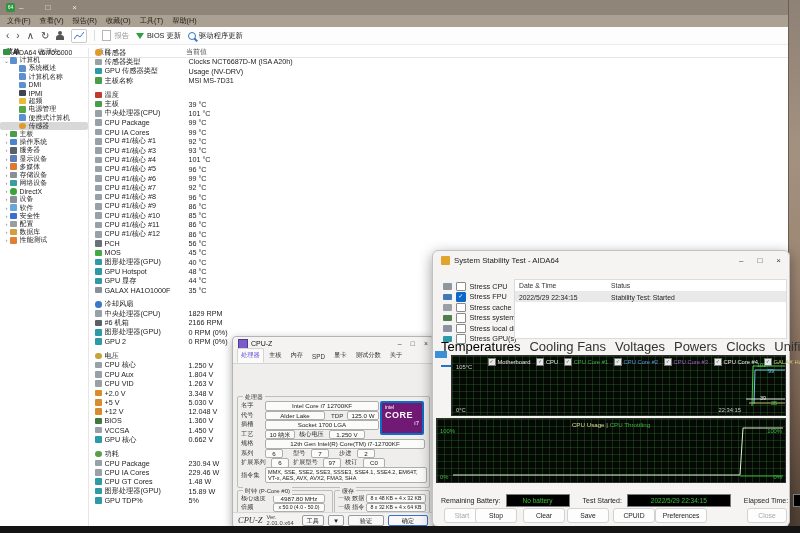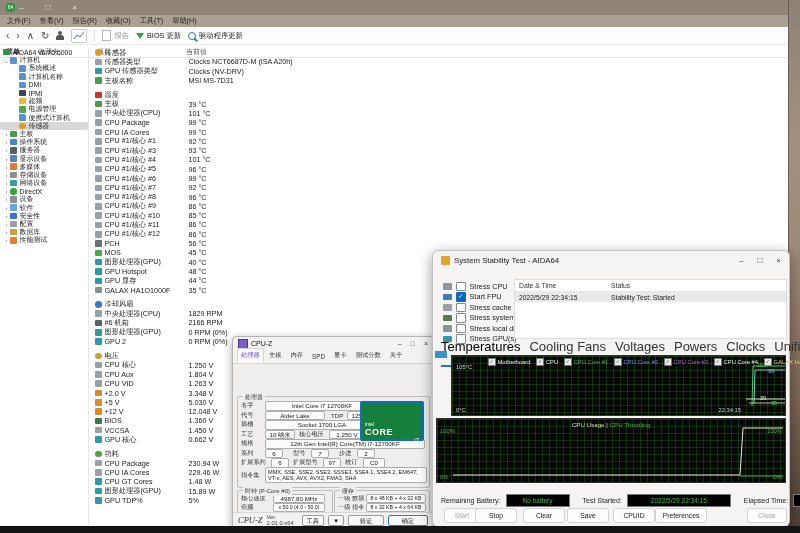--- a/index.html
+++ b/index.html
@@ -386,7 +386,7 @@
       <div class="srow rt-row">
         <span class="ic ic-gpu"></span>
         <span class="slbl">GPU 传感器类型</span>
-        <span class="sval">Clocks  (NV-DRV)</span>
+        <span class="sval">Usage  (NV-DRV)</span>
       </div>
 
       <div class="srow rt-row">

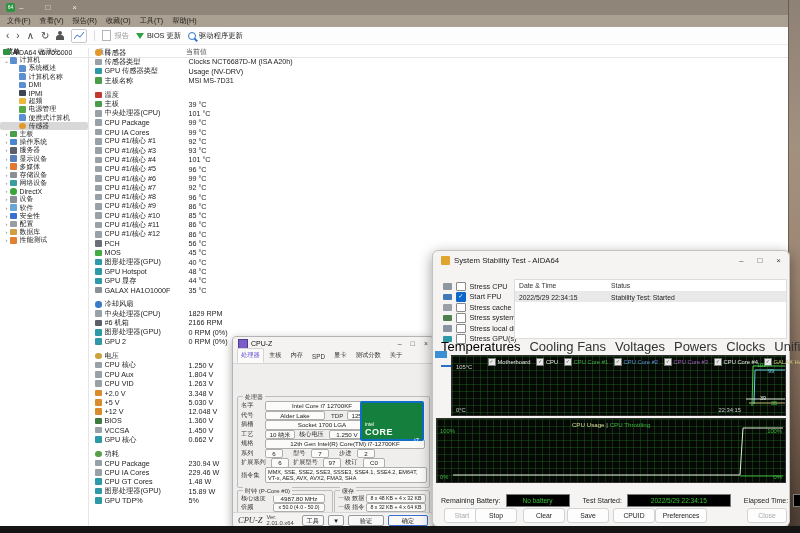--- a/index.html
+++ b/index.html
@@ -825,7 +825,7 @@
       <div class="stressrow">
         <span class="sic sic-fpu"></span>
         <span class="cb chk-true"></span>
-        <span>Start FPU</span>
+        <span>Stress FPU</span>
       </div>
 
       <div class="stressrow">

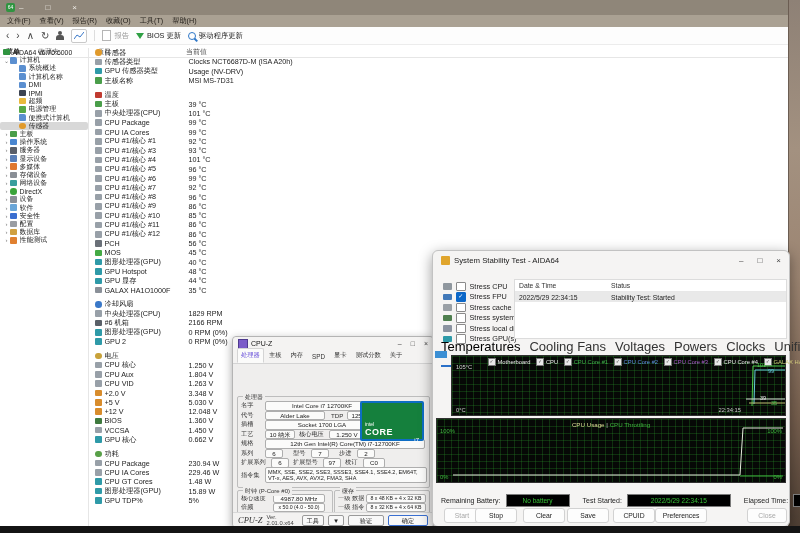--- a/index.html
+++ b/index.html
@@ -105,7 +105,7 @@
   .flbl.dim{color:#9a9a9a}
   .fbox{background:#fbfbfa;border:1px solid #aeaeae;border-radius:2px;height:7.5px;line-height:7.5px;text-align:center;white-space:nowrap;overflow:hidden;flex:none;color:#222}
   .fbox.left{text-align:left;padding:0 2px}
-  .intel-badge{position:absolute;right:5px;top:4px;width:64px;height:34px;background:#15803d;border:2px solid #0e6dc4;border-radius:2px;color:#fff;padding:18px 3px;box-sizing:border-box}
+  .intel-badge{position:absolute;right:5px;top:4px;width:44px;height:34px;background:#701a75;border:2px solid #0e6dc4;border-radius:2px;color:#fff;padding:1px 3px;box-sizing:border-box}
   .ib-1{font-size:5px;line-height:6px}
   .ib-2{font-size:9px;font-weight:bold;line-height:10px;letter-spacing:.5px}
   .ib-3{font-size:6px;text-align:right;line-height:7px}

